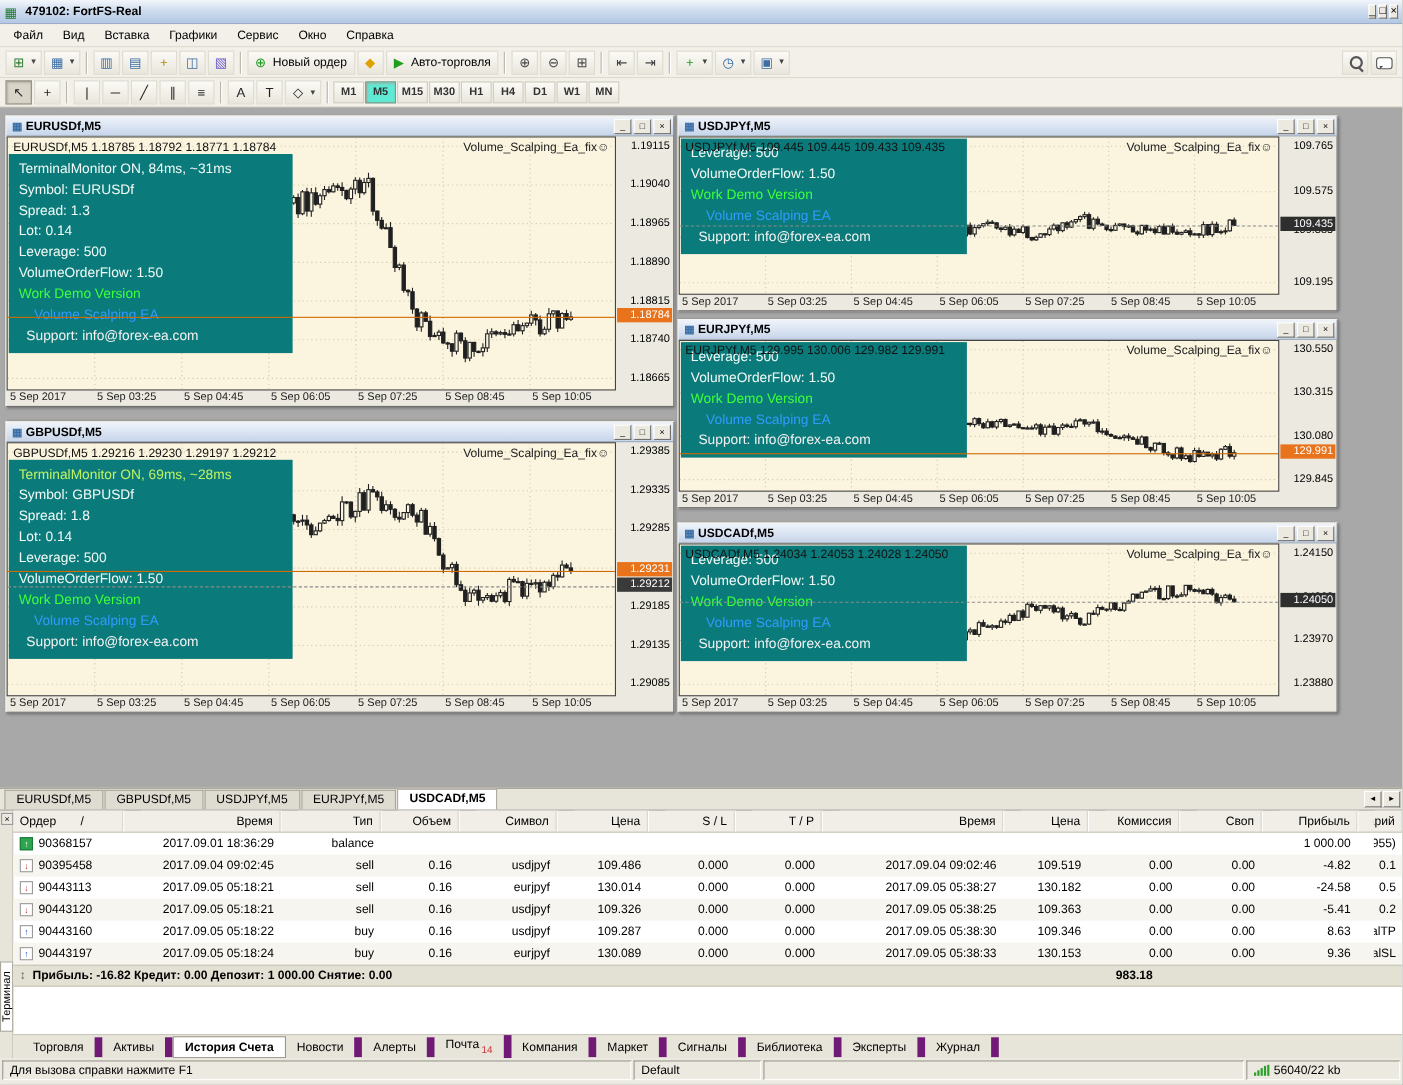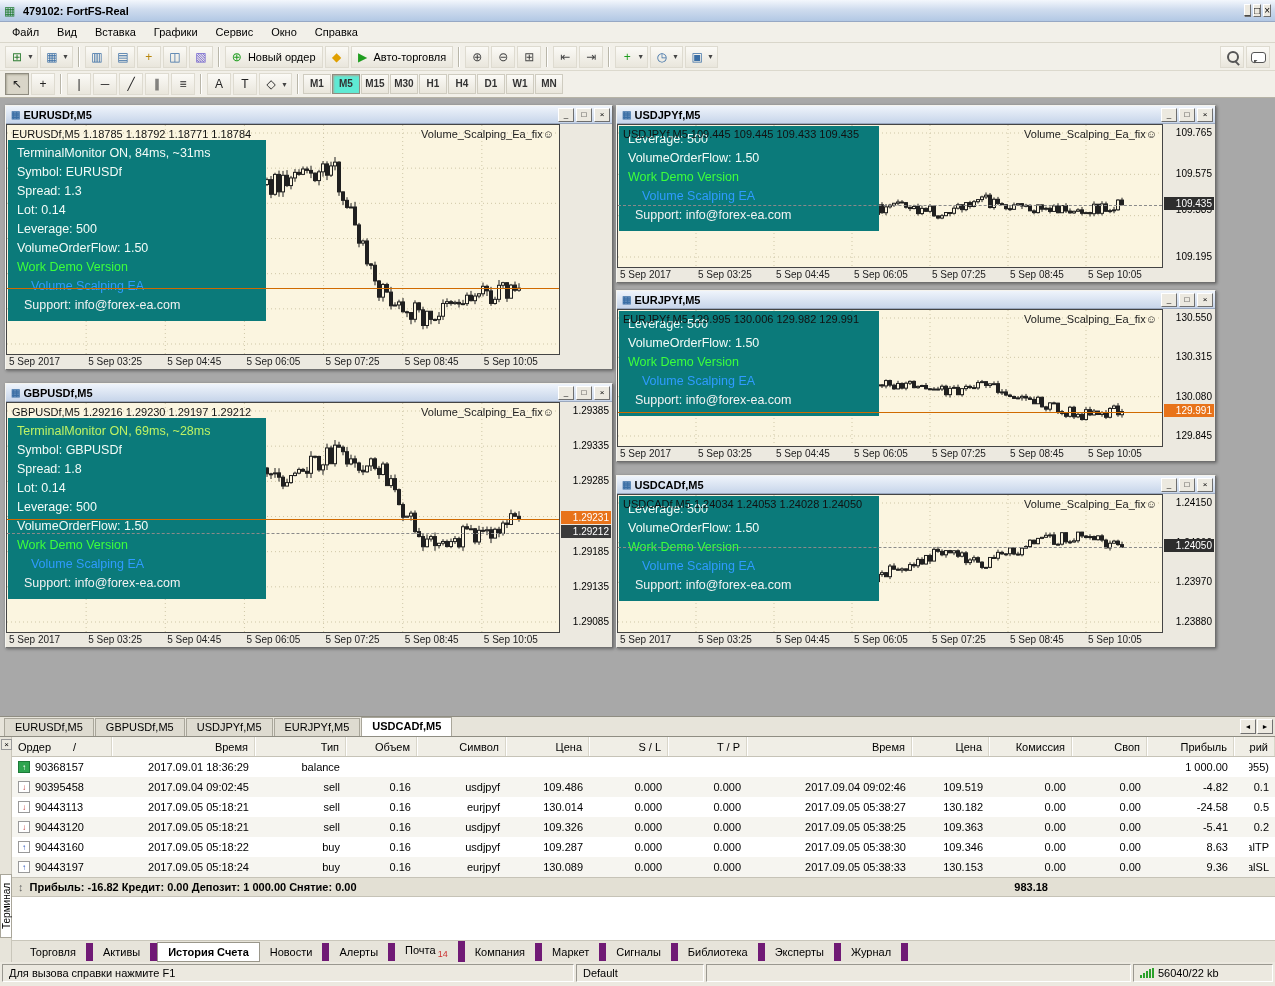--- a/index.html
+++ b/index.html
@@ -547,6 +547,16 @@
               <div class="ea-line" style="color: rgb(47, 155, 255);">    Volume Scalping EA</div>
               <div class="ea-line" style="color: rgb(242, 242, 242);">  Support: info@forex-ea.com</div>
             </div><span class="quote">EURUSDf,M5 1.18785 1.18792 1.18771 1.18784</span><span class="ea-name">Volume_Scalping_Ea_fix☺</span></div>
+          <div class="cw-axis" style="height: 231px;">
+            <span class="tick" style="top: 3px;">1.19115</span>
+            <span class="tick" style="top: 38.1667px;">1.19040</span>
+            <span class="tick" style="top: 73.3333px;">1.18965</span>
+            <span class="tick" style="top: 108.5px;">1.18890</span>
+            <span class="tick" style="top: 143.667px;">1.18815</span>
+            <span class="tick" style="top: 178.833px;">1.18740</span>
+            <span class="tick" style="top: 214px;">1.18665</span>
+            <span class="pmark" style="top: 156.202px; background: rgb(232, 115, 26);">1.18784</span>
+          </div>
         </div>
         <div class="cw-time">
           <span class="ttick" style="left: 3px;">5 Sep 2017</span>

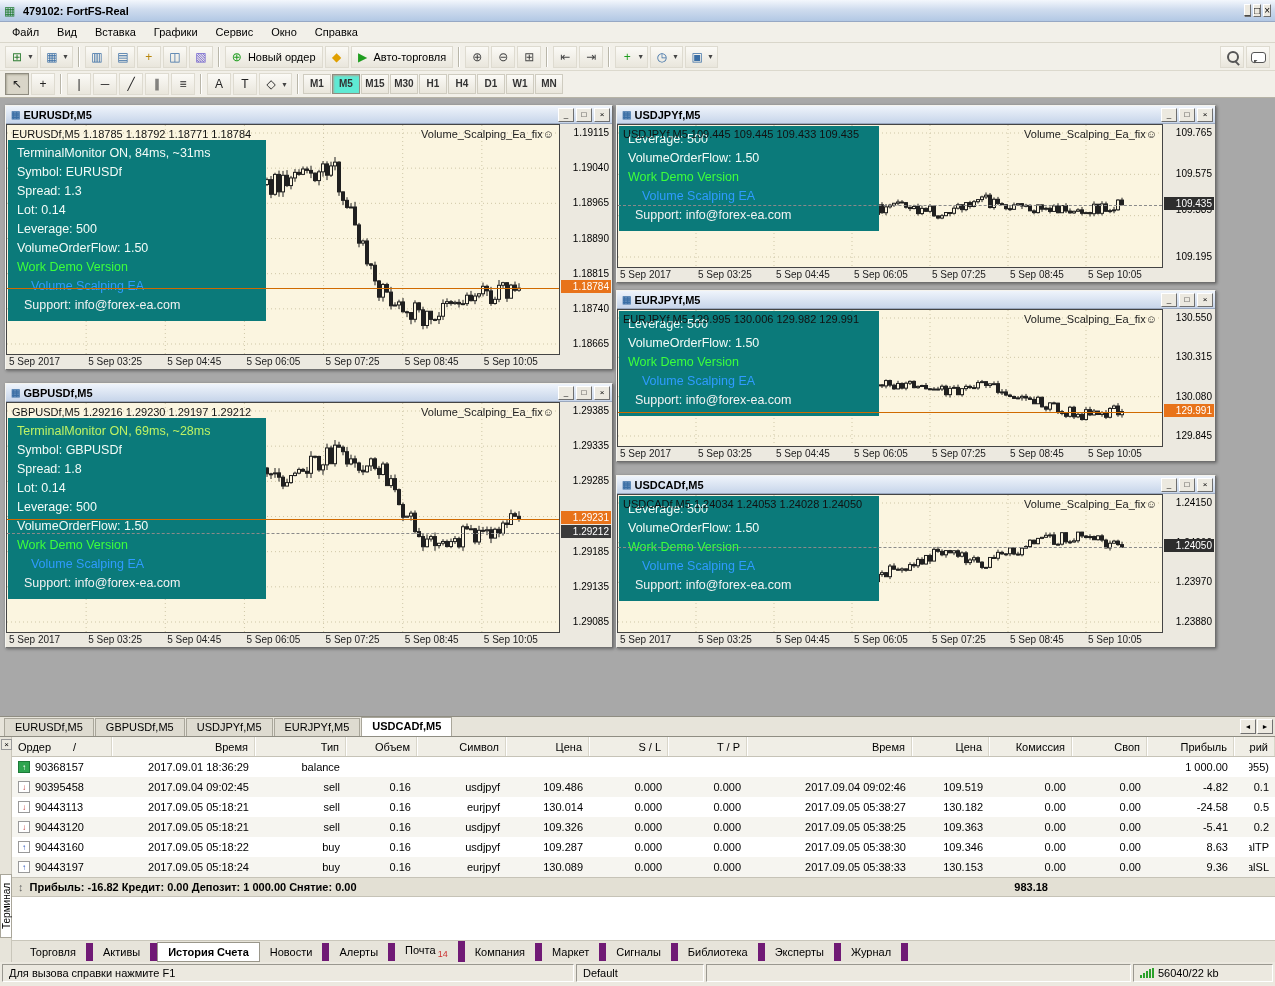--- a/index.html
+++ b/index.html
@@ -106,7 +106,7 @@
   .statusbar { position:absolute; left:0; right:0; top:962px; height:24px; background:#ece9e0; display:flex; gap:2px; padding:2px; }
   .sb-cell { border:1px solid; border-color:#9a9890 #fff #fff #9a9890; padding:2px 6px; height:18px; white-space:nowrap; overflow:hidden; }
   .sb-help { width:572px; }
-  .sb-profile { width:128px; }
+  .sb-profile { width:116px; }
   .sb-fill { flex:1; }
   .sb-traffic { width:140px; display:flex; align-items:center; gap:4px; }
   .bars { display:inline-flex; align-items:flex-end; gap:1px; height:10px; }

